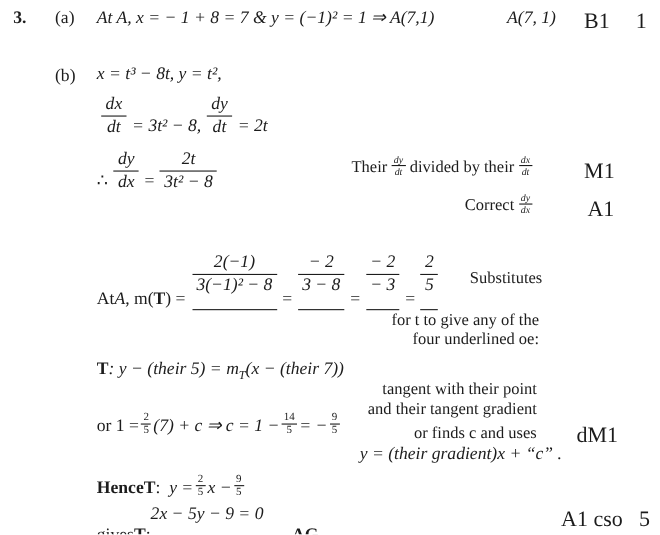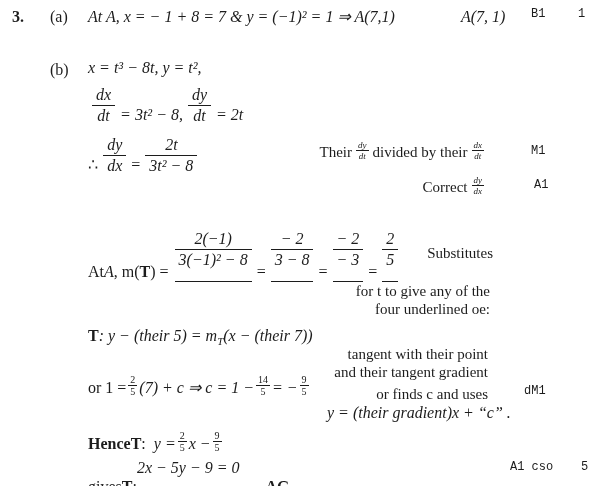--- a/index.html
+++ b/index.html
@@ -15,7 +15,7 @@
   .bold{font-weight:bold;}
   .right{text-align:right;}
   .comment{font-style:normal;font-size:15px;}
-  .mark{font-size:12px;font-family:Liberation Mono, monospace;}
+  .mark{font-size:20px;}
   
   .frac{display:inline-flex;flex-direction:column;text-align:center;line-height:1.12;vertical-align:middle;}
   .frac .num{border-bottom:1px solid #1c1c1c;padding:0 4px 1px 4px;}

